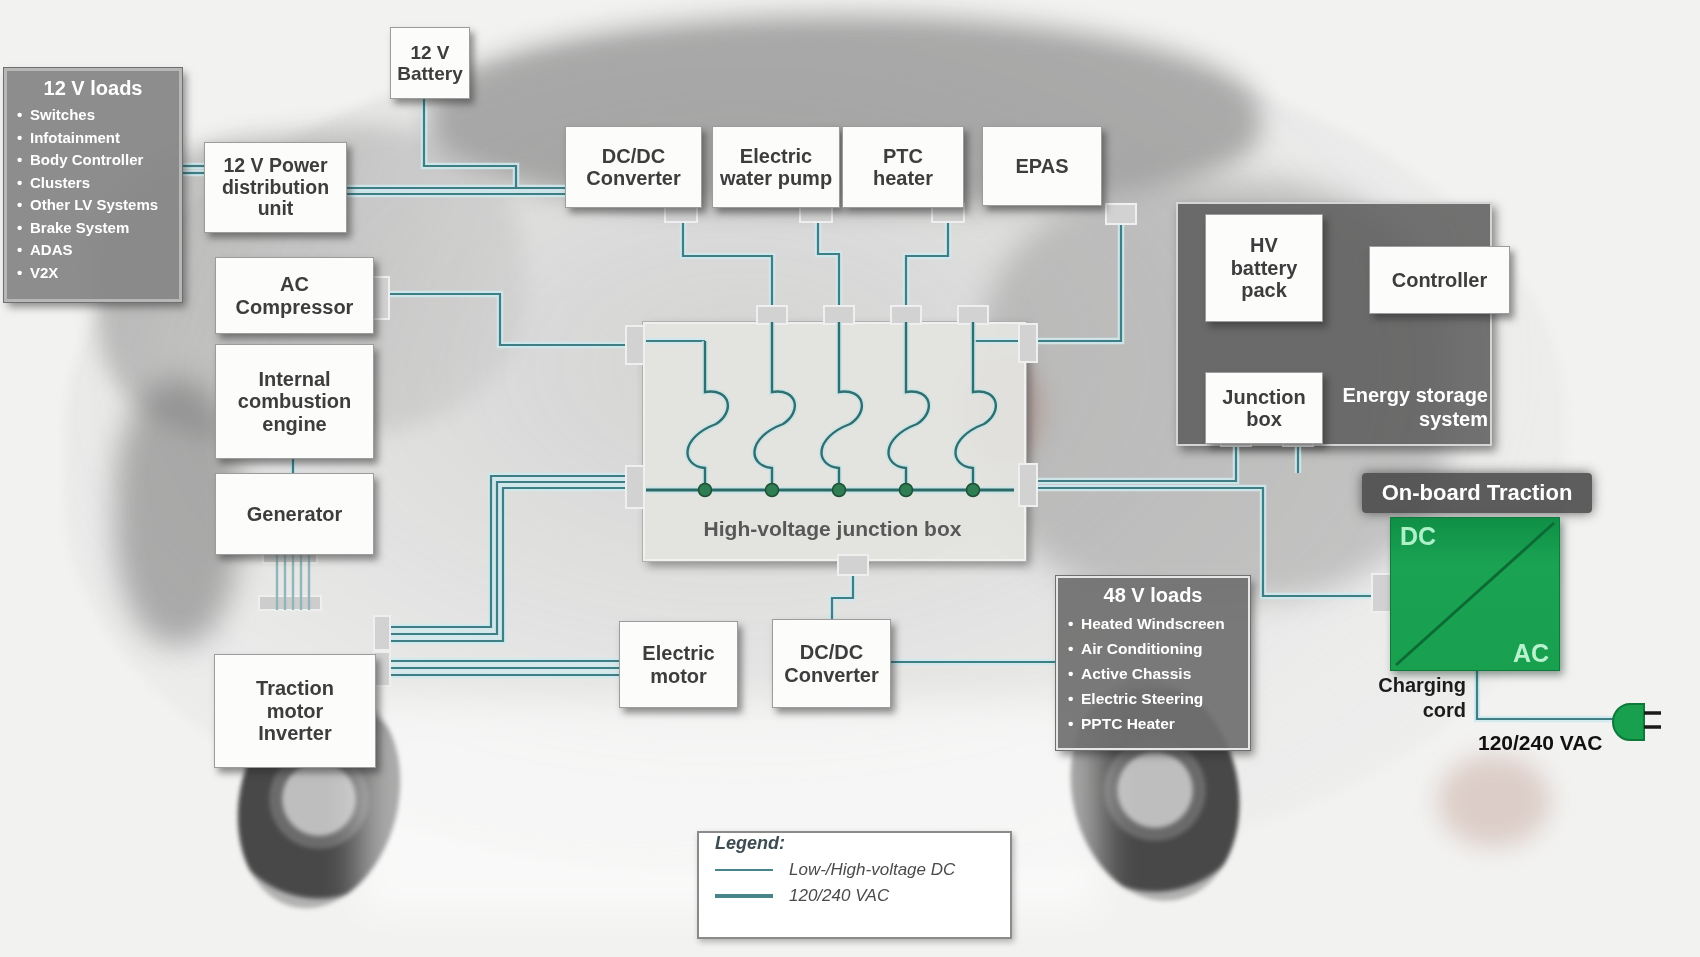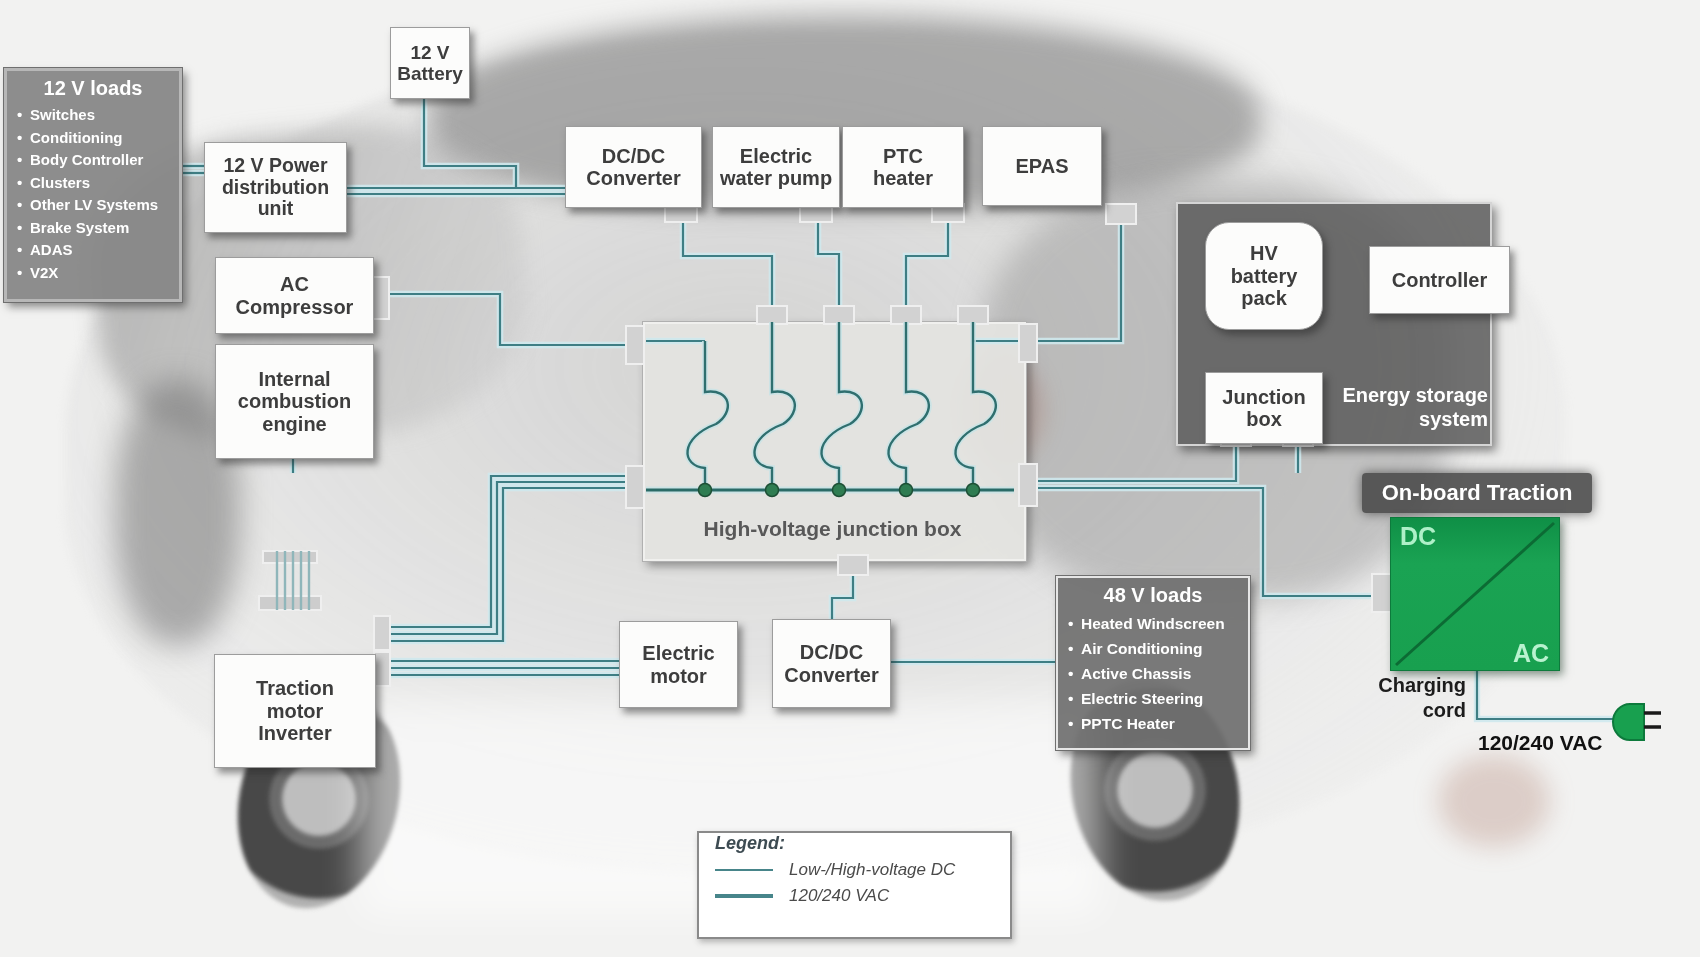--- a/index.html
+++ b/index.html
@@ -221,7 +221,7 @@
     <div class="ptitle">12 V loads</div>
     <ul>
       <li>Switches</li>
-      <li>Conditioning</li>
+      <li>Infotainment</li>
       <li>Body Controller</li>
       <li>Clusters</li>
       <li>Other LV Systems</li>

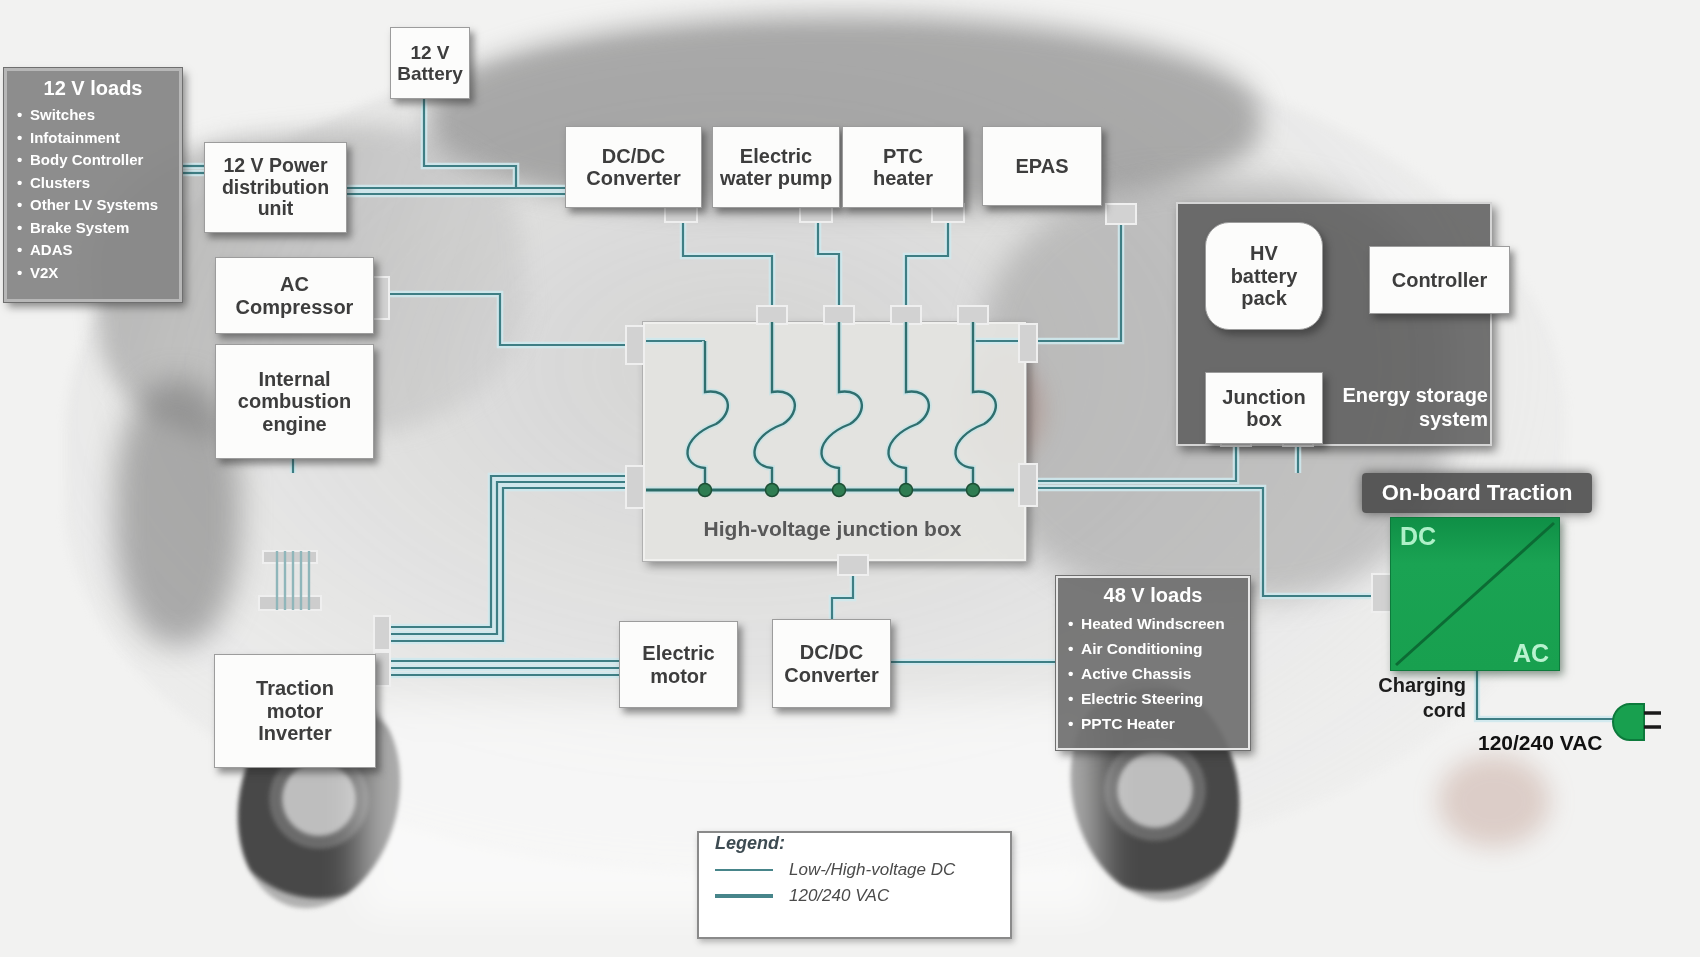--- a/index.html
+++ b/index.html
@@ -252,7 +252,7 @@
 heater</div>
   <div class="node wbox" style="left:982px;top:126px;width:118px;height:78px;">EPAS</div>
   <div class="hvjb-label">High-voltage junction box</div>
-  <div class="node wbox" style="left:1205px;top:222px;width:116px;height:106px;border-radius:24px;">HV
+  <div class="node wbox" style="left:1205px;top:214px;width:116px;height:106px;">HV
 battery
 pack</div>
   <div class="node wbox" style="left:1329px;top:246px;width:139px;height:66px;margin-left:40px;">Controller</div>

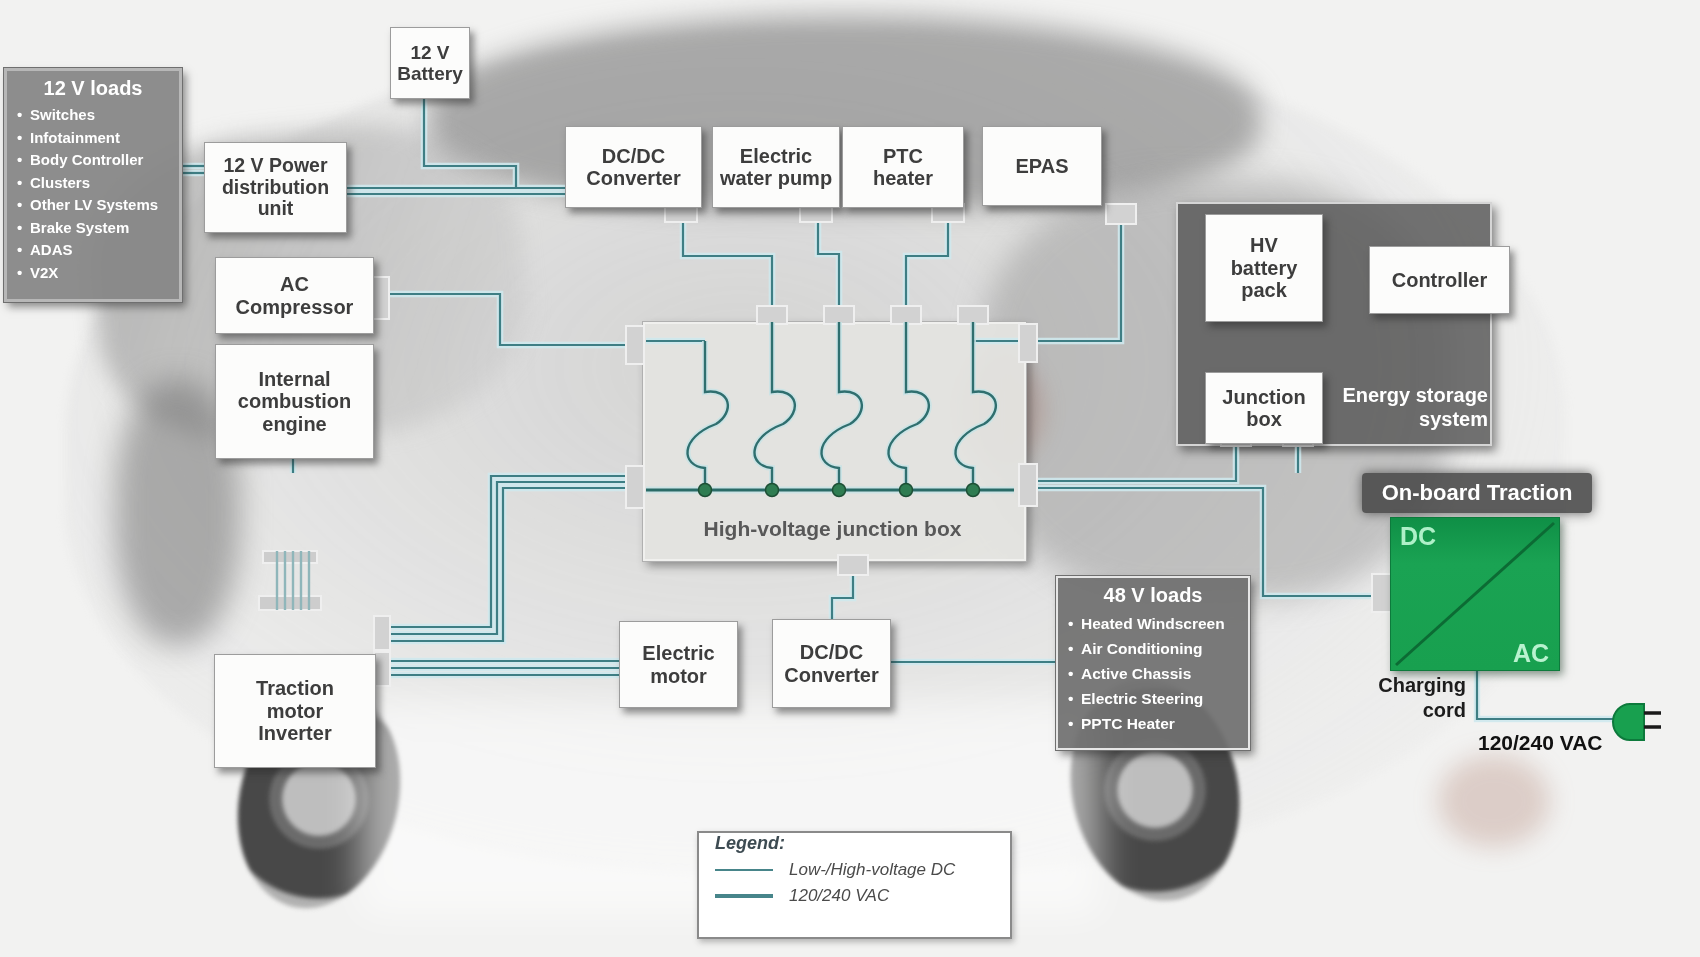--- a/index.html
+++ b/index.html
@@ -241,6 +241,7 @@
   <div class="node wbox" style="left:215px;top:344px;width:157px;height:113px;">Internal
 combustion
 engine</div>
+  <div class="node wbox" style="left:215px;top:473px;width:157px;height:80px;">Generator</div>
   <div class="node wbox" style="left:214px;top:607px;width:160px;height:112px;margin-top:47px;">Traction
 motor
 Inverter</div>

